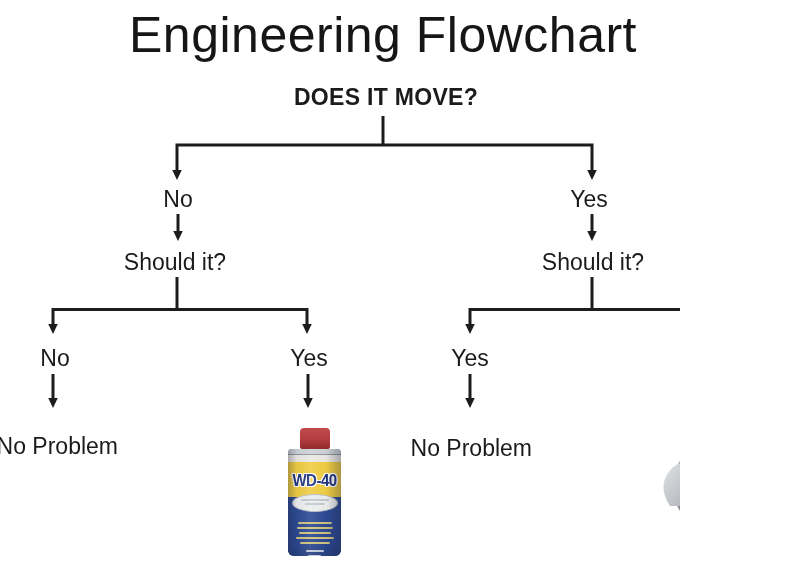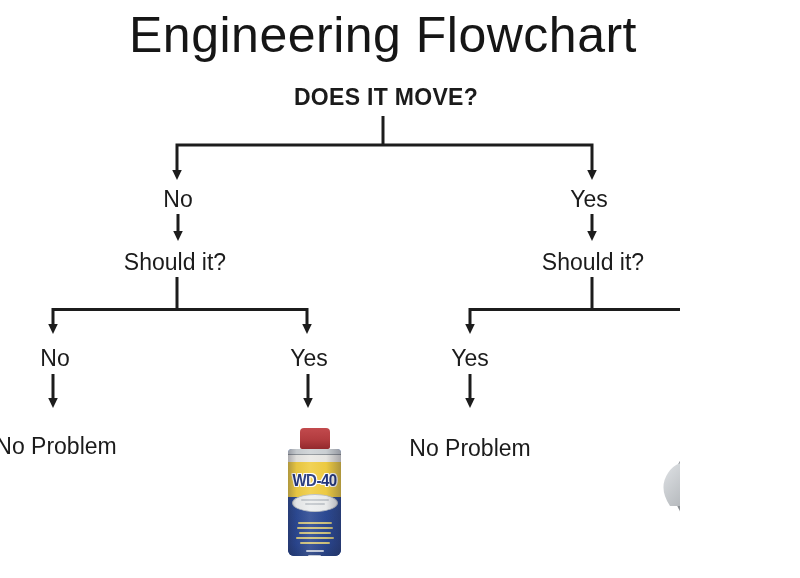--- a/index.html
+++ b/index.html
@@ -17,7 +17,7 @@
   }
   .lbl{
     position:absolute;transform:translateX(-50%);
-    font-size:23px;line-height:1.2;white-space:nowrap;text-align:center;color:#1b1b1b;
+    font-size:23px;line-height:1.2;white-space:nowrap;text-align:right;color:#1b1b1b;
   }
   .result{white-space:normal;width:124px;line-height:1.25;}
   svg.wires{position:absolute;left:0;top:0;}

